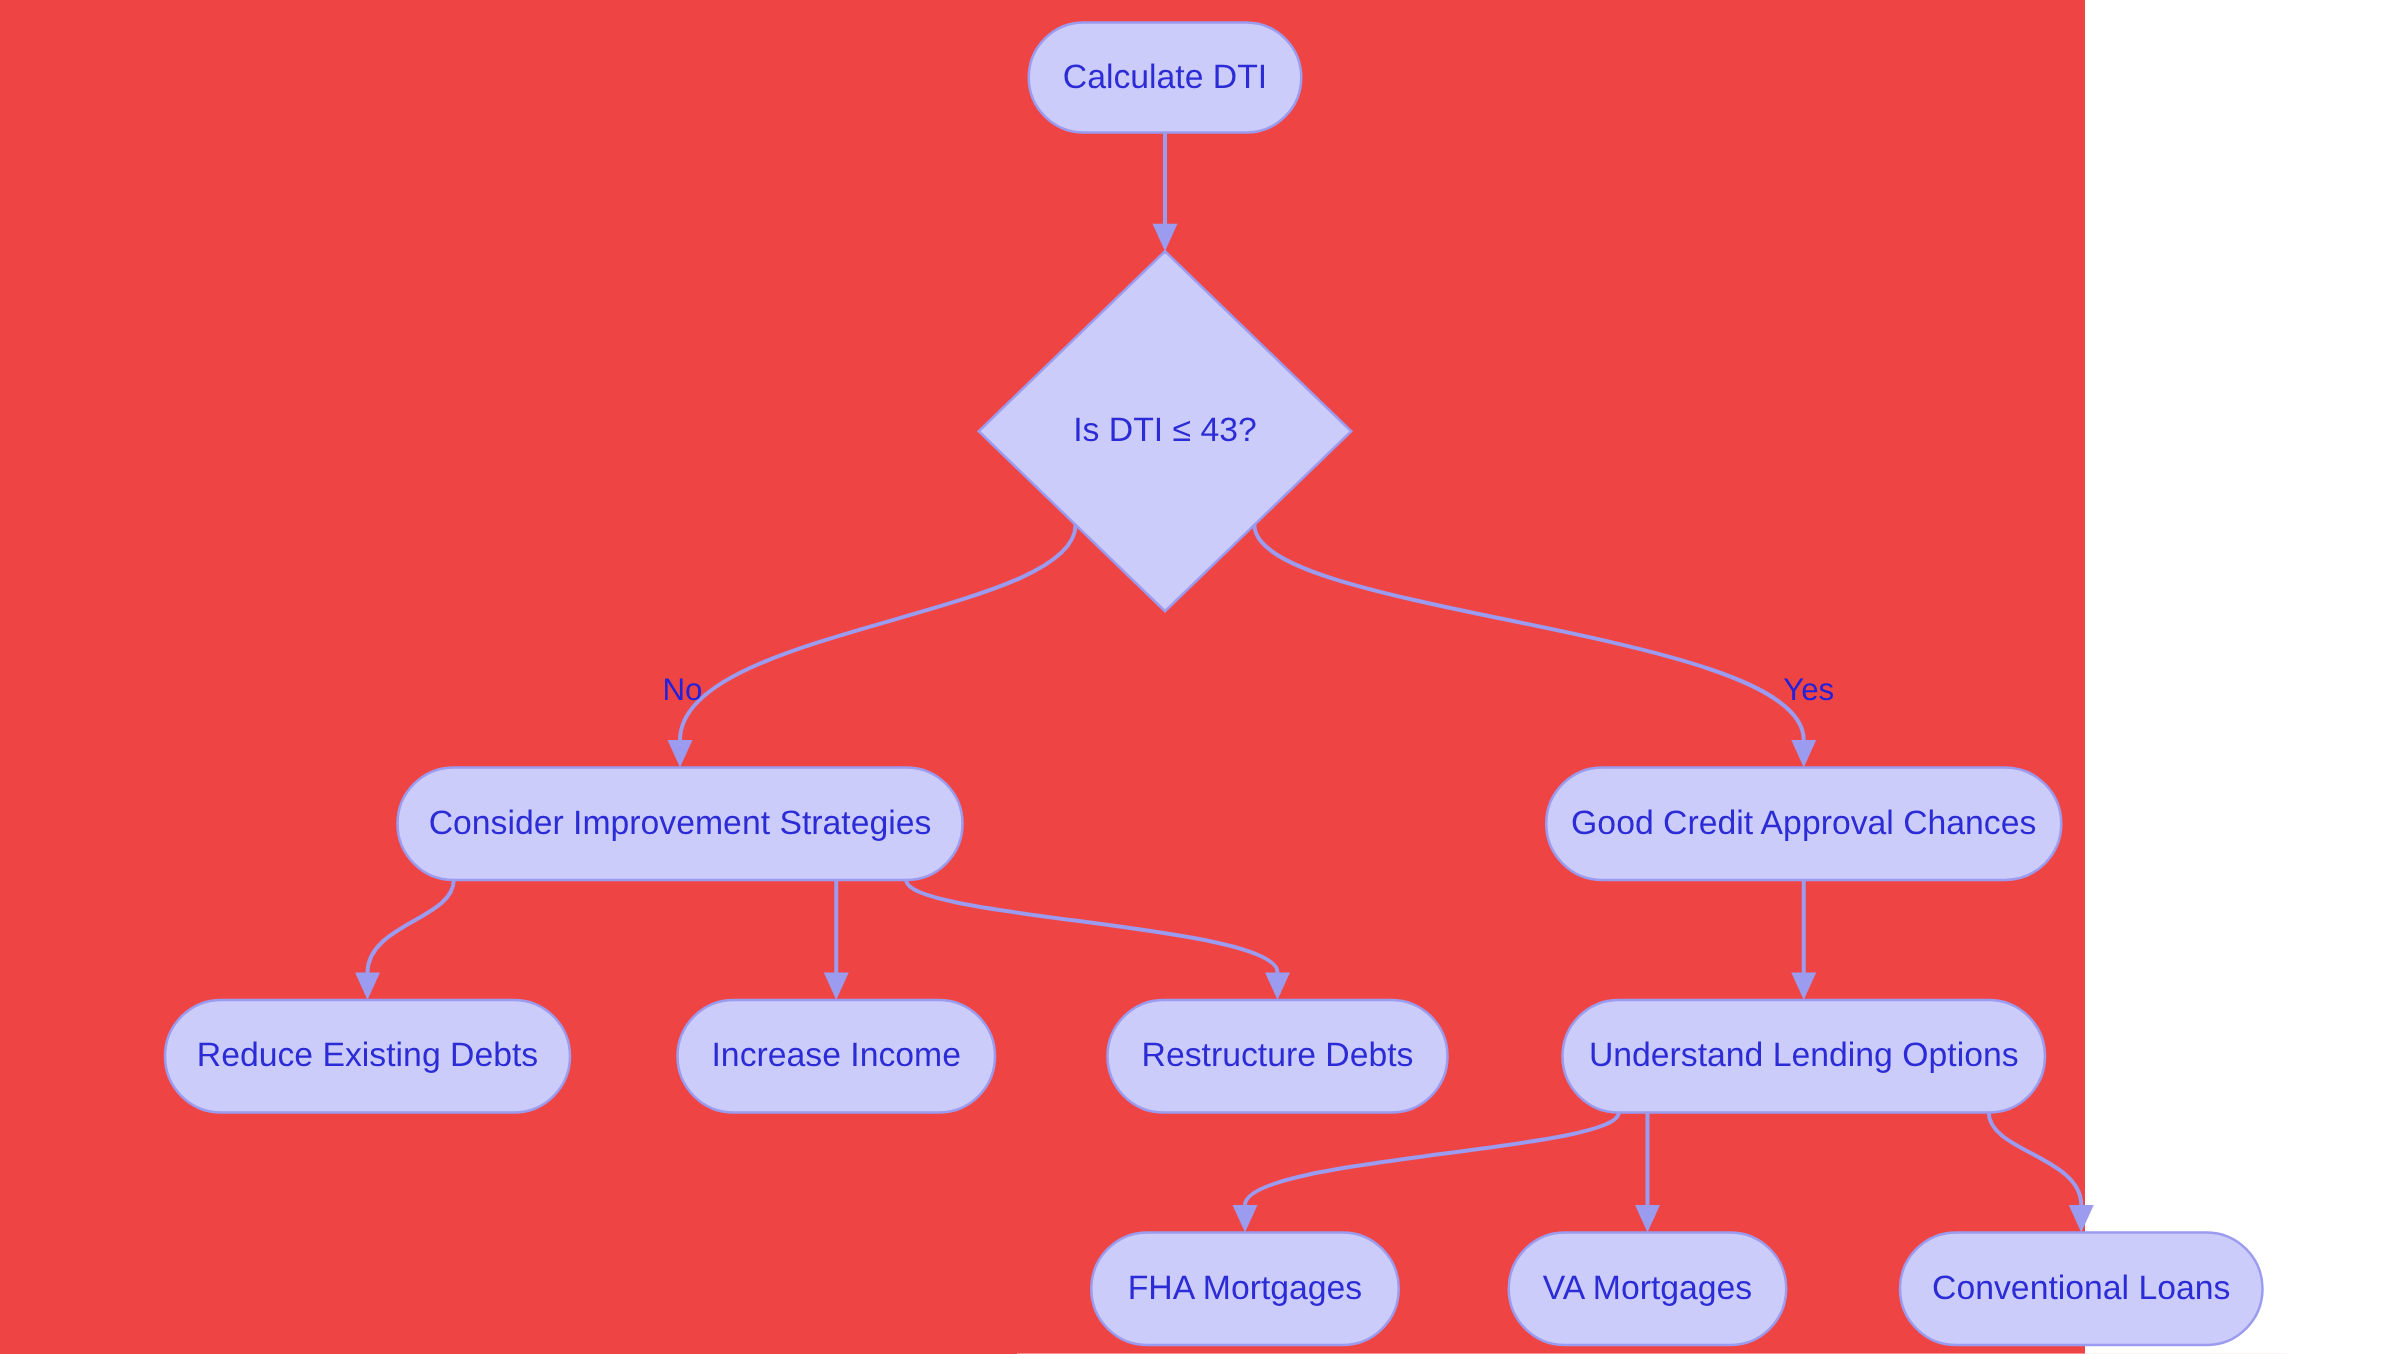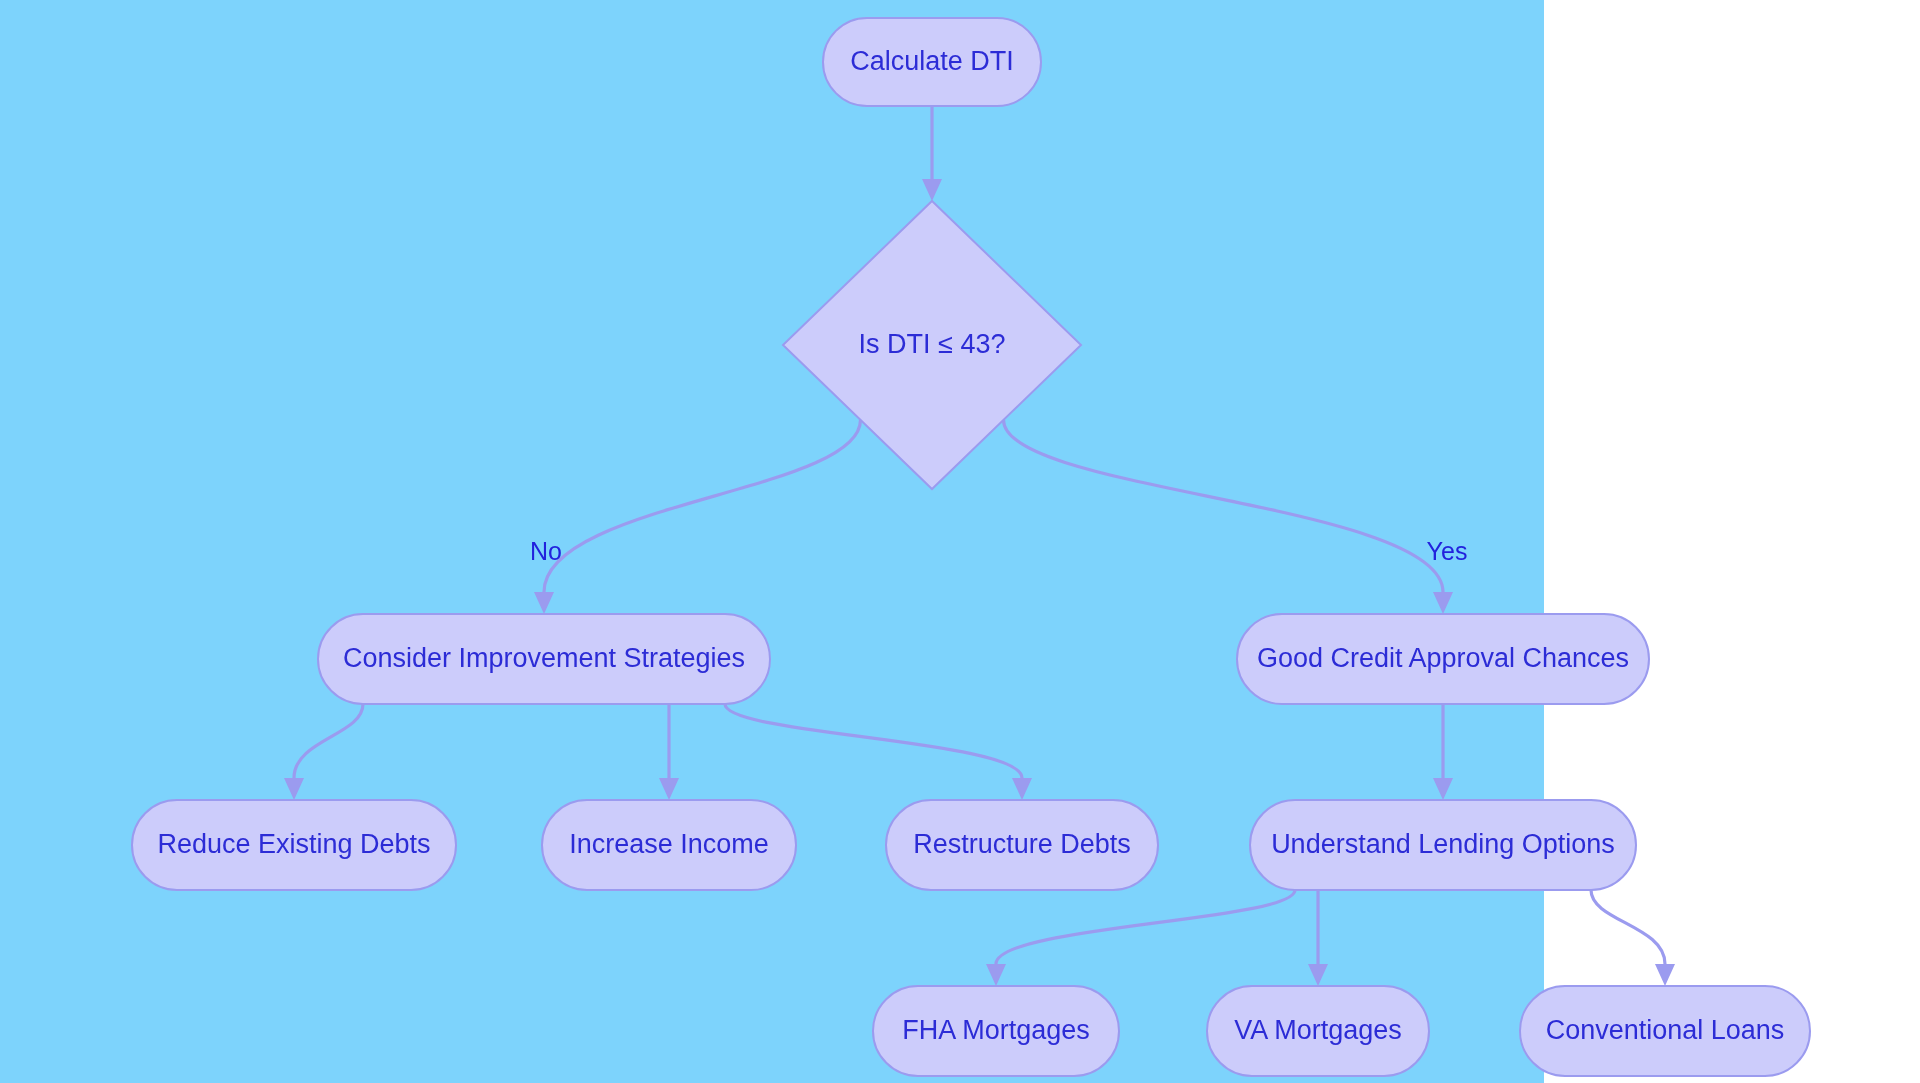--- a/index.html
+++ b/index.html
@@ -16,9 +16,9 @@
   }
   #flow-root {
     position: relative;
-    width: 1544px;
+    width: 1668px;
     height: 1083px;
-    background: #7dd3fc;
+    background: #ef4444;
   }
   #flow-svg {
     position: absolute;

